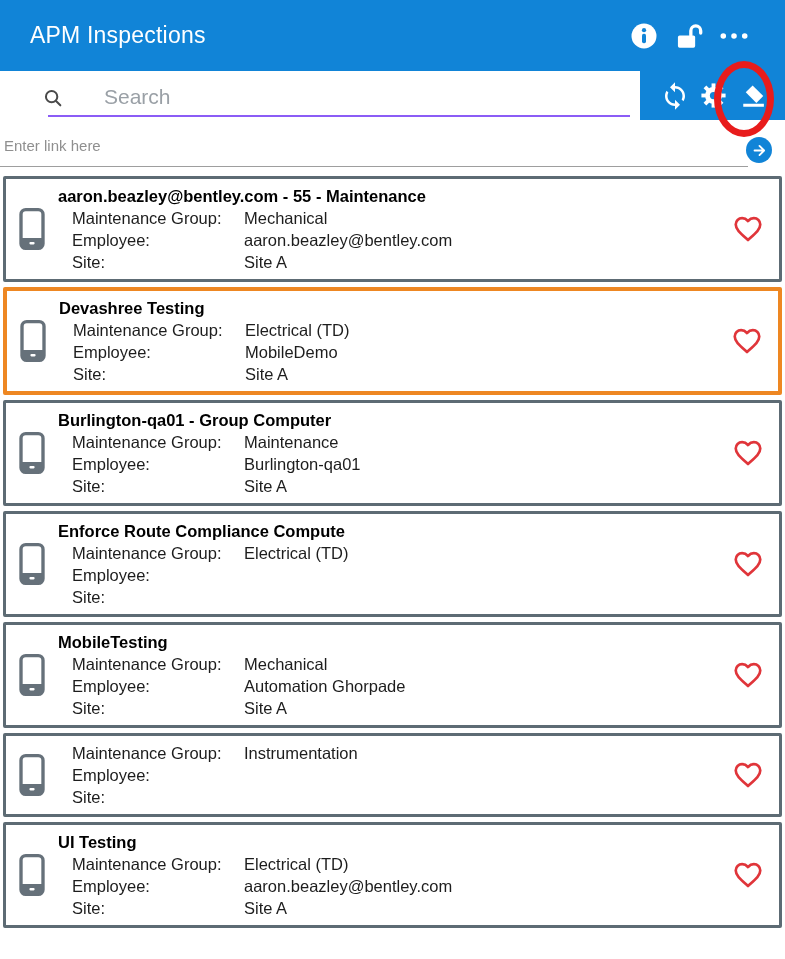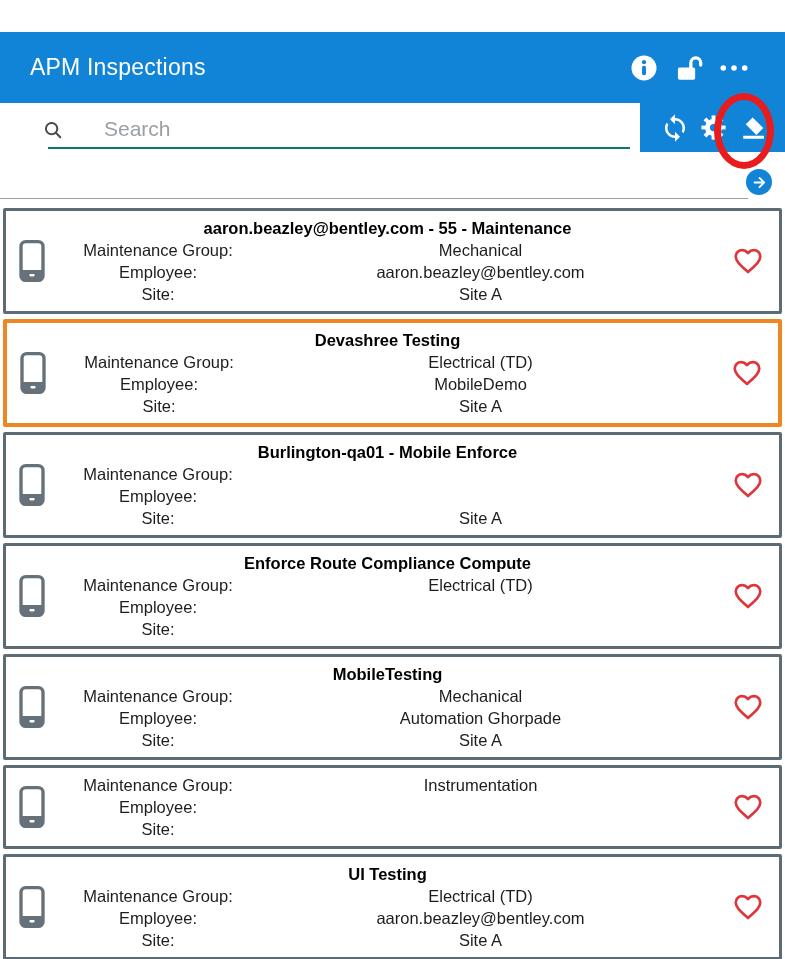--- a/index.html
+++ b/index.html
@@ -16,7 +16,7 @@
     font-family:"Liberation Sans","DejaVu Sans",sans-serif;}
   
   .app-header{height:71px;background:var(--accent);display:flex;align-items:center;
-    padding:0 36px 0 30px;position:relative;z-index:2;margin-top:32px;}
+    padding:0 36px 0 30px;position:relative;z-index:2;}
   .app-title{color:#fff;font-size:23px;font-weight:400;letter-spacing:.2px;}
   .header-actions{margin-left:auto;display:flex;align-items:center;gap:14px;}
   .icon-btn{background:none;border:none;cursor:pointer;display:flex;align-items:center;justify-content:center;padding:0;}

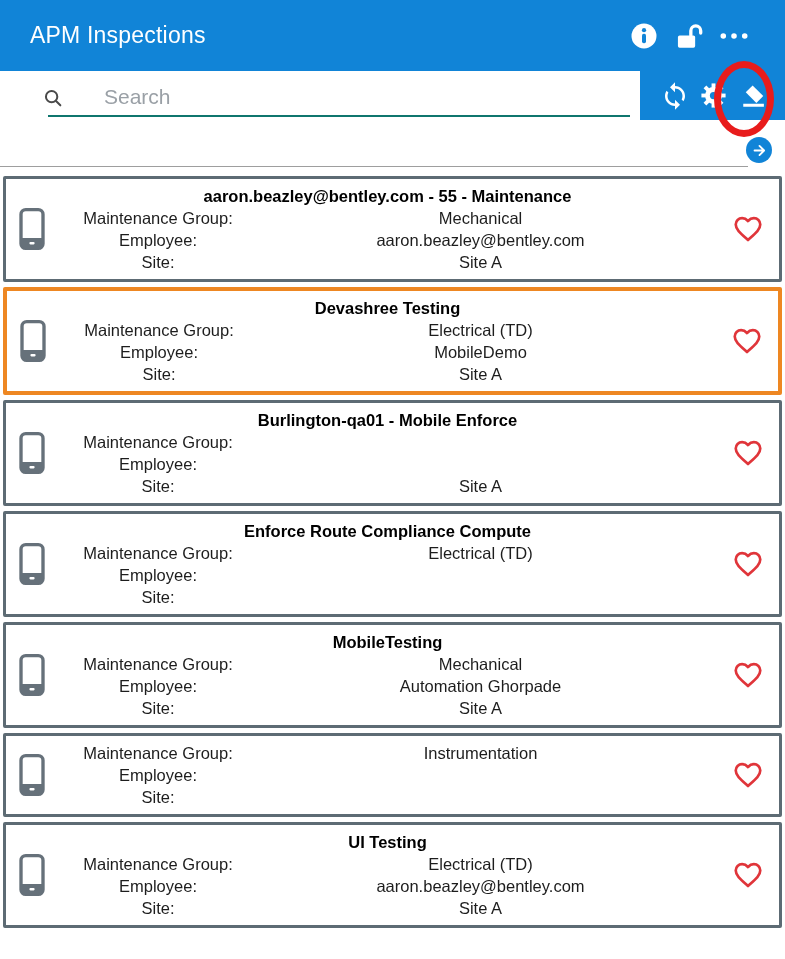--- a/index.html
+++ b/index.html
@@ -24,7 +24,7 @@
   .search-row{height:54px;position:relative;background:#fff;display:flex;align-items:center;}
   .search-glyph{position:absolute;left:42px;top:16px;}
   .search-input{position:absolute;left:48px;top:8px;width:582px;height:38px;border:none;outline:none;
-    font-size:21px;color:#333;padding-left:56px;border-bottom:2px solid #0f766e;background:transparent;}
+    font-size:21px;color:#333;padding-left:56px;border-bottom:2px solid #8b5cf6;background:transparent;}
   .search-input::placeholder{color:#9aa0a6;}
   .blue-toolbar{position:absolute;right:0;top:0;width:145px;height:49px;background:var(--toolbar-blue);
     display:flex;align-items:center;justify-content:flex-end;gap:9px;padding-right:18px;z-index:1;}

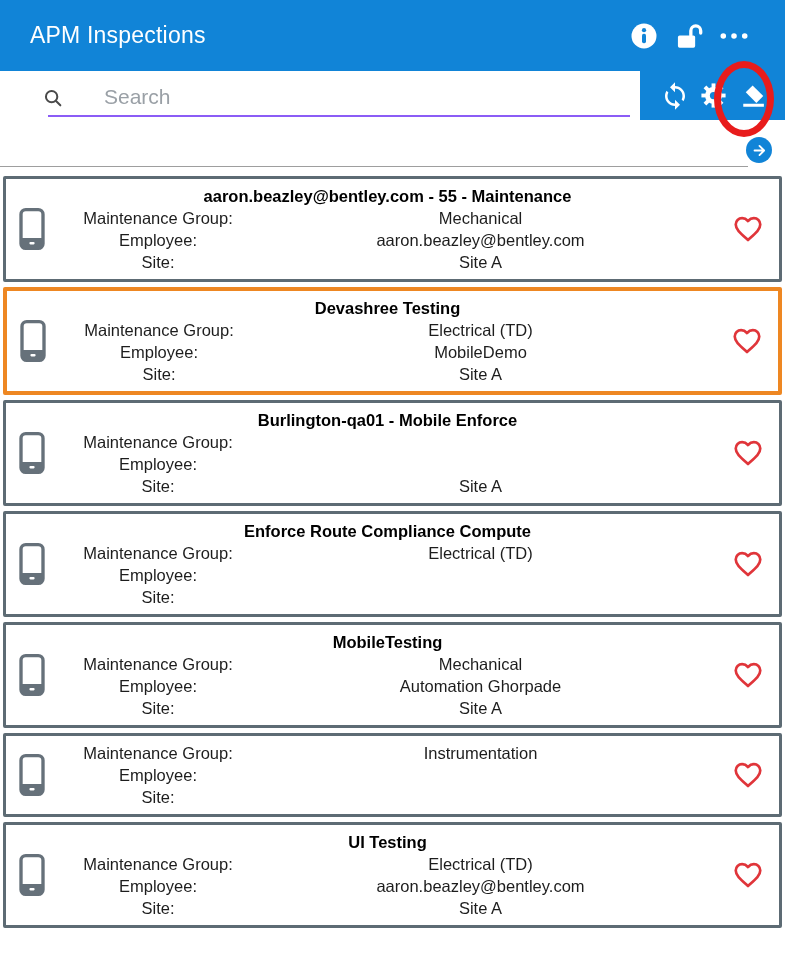--- a/index.html
+++ b/index.html
@@ -116,6 +116,7 @@
 </div>
 
 <div class="link-row">
+  <input class="link-input" placeholder="Enter link here" style="">
   <div class="link-underline"></div>
   <button class="go-btn">
     <svg width="17" height="17" viewBox="0 0 24 24">

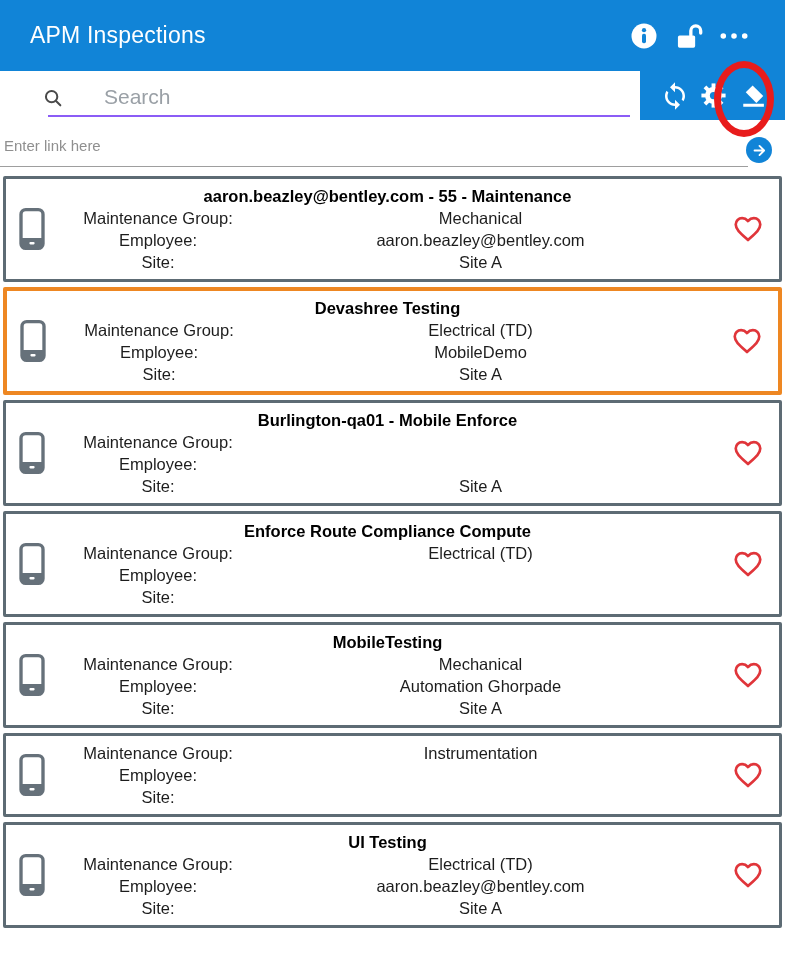--- a/index.html
+++ b/index.html
@@ -44,7 +44,7 @@
     display:flex;align-items:center;margin-bottom:5px;padding:6px 0;cursor:pointer;}
   .card.highlighted{border:4px solid var(--orange);}
   .card-icon-col{width:52px;display:flex;align-items:center;justify-content:center;flex:none;}
-  .card-body{flex:1;min-width:0;text-align:center;}
+  .card-body{flex:1;min-width:0;}
   .card-title{font-size:16.5px;font-weight:700;color:#000;line-height:22px;}
   .card-row{display:flex;font-size:16.5px;color:#1d1d1d;line-height:22px;margin-left:14px;}
   .row-label{width:172px;flex:none;}

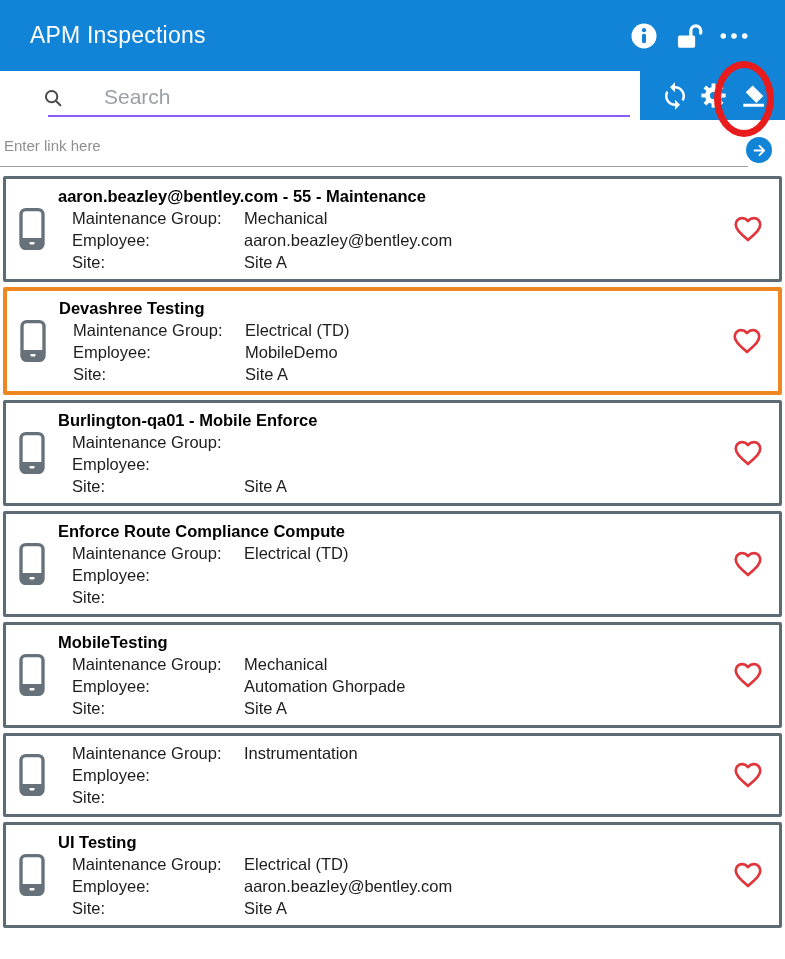--- a/index.html
+++ b/index.html
@@ -199,7 +199,7 @@
       </svg>
     </div>
     <div class="card-body">
-      <div class="card-title">Burlington-qa01 - Mobile Enforce</div>
+      <div class="card-title">Burlington-qa01 - Group Computer</div>
       <div class="card-row">
         <span class="row-label">Maintenance Group:</span>
       </div>

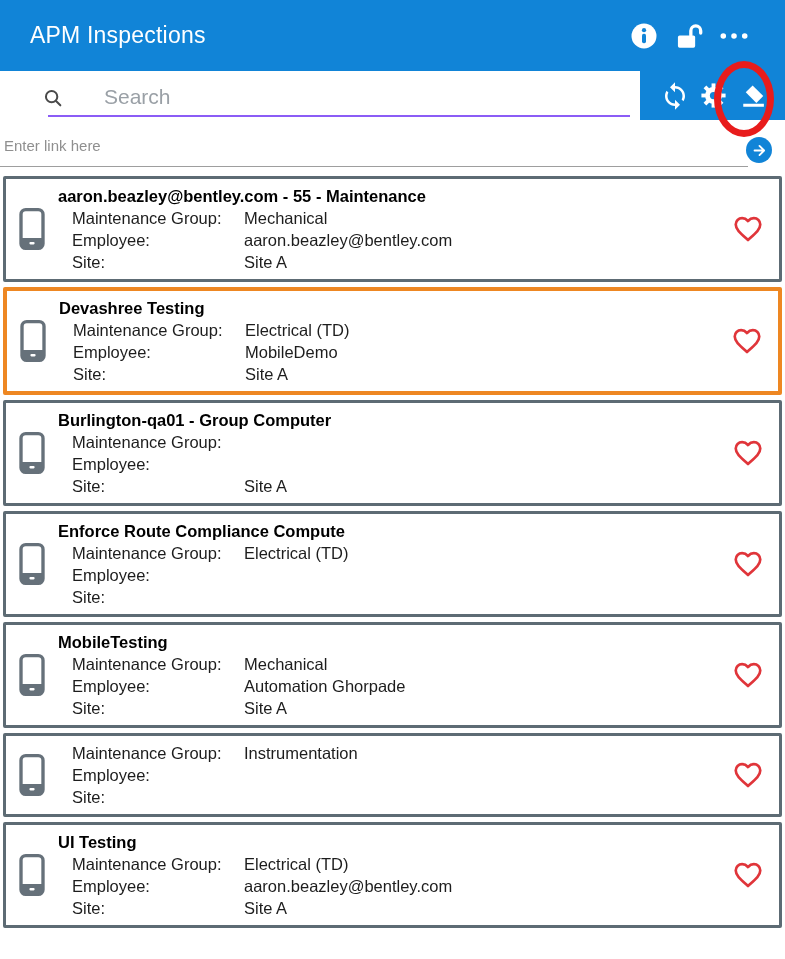--- a/index.html
+++ b/index.html
@@ -202,6 +202,7 @@
       <div class="card-title">Burlington-qa01 - Group Computer</div>
       <div class="card-row">
         <span class="row-label">Maintenance Group:</span>
+        <span class="row-value">Maintenance</span>
       </div>
       <div class="card-row">
         <span class="row-label">Employee:</span>

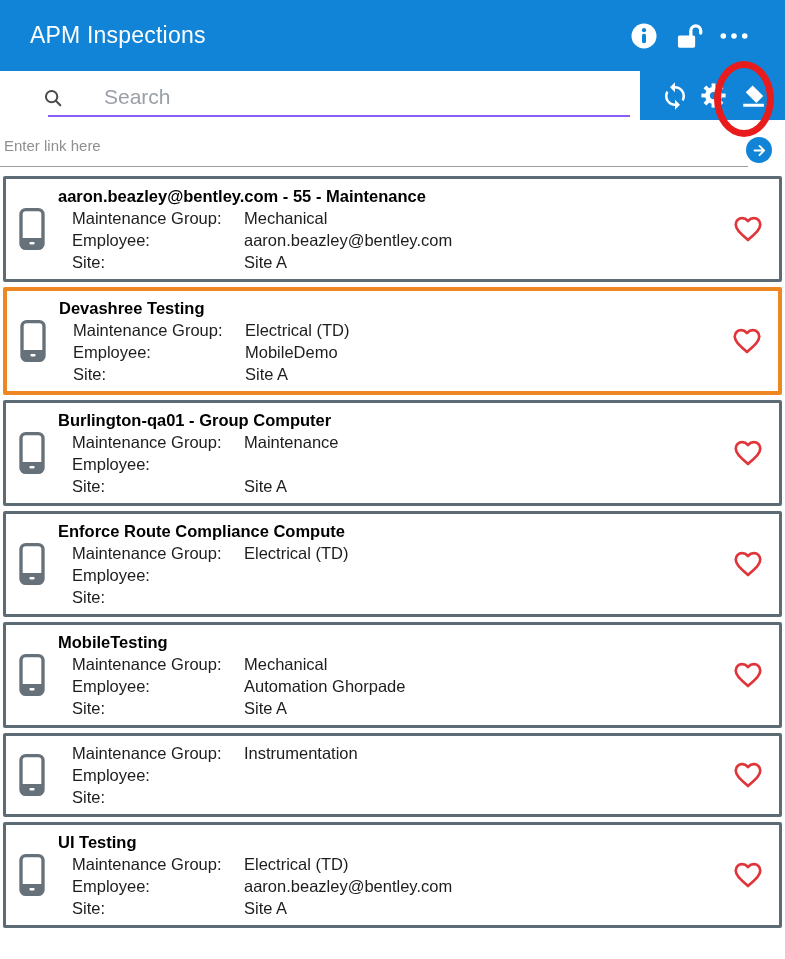--- a/index.html
+++ b/index.html
@@ -206,6 +206,7 @@
       </div>
       <div class="card-row">
         <span class="row-label">Employee:</span>
+        <span class="row-value">Burlington-qa01</span>
       </div>
       <div class="card-row">
         <span class="row-label">Site:</span>

